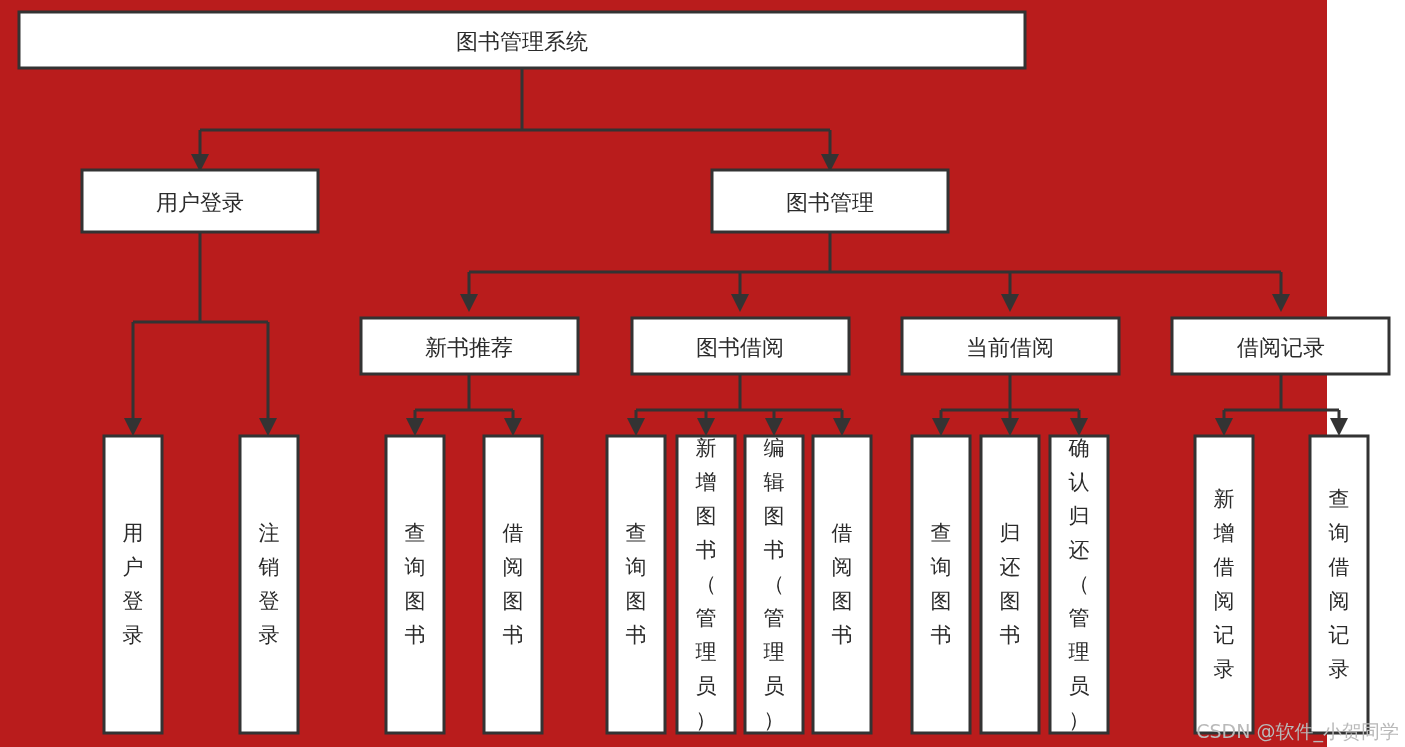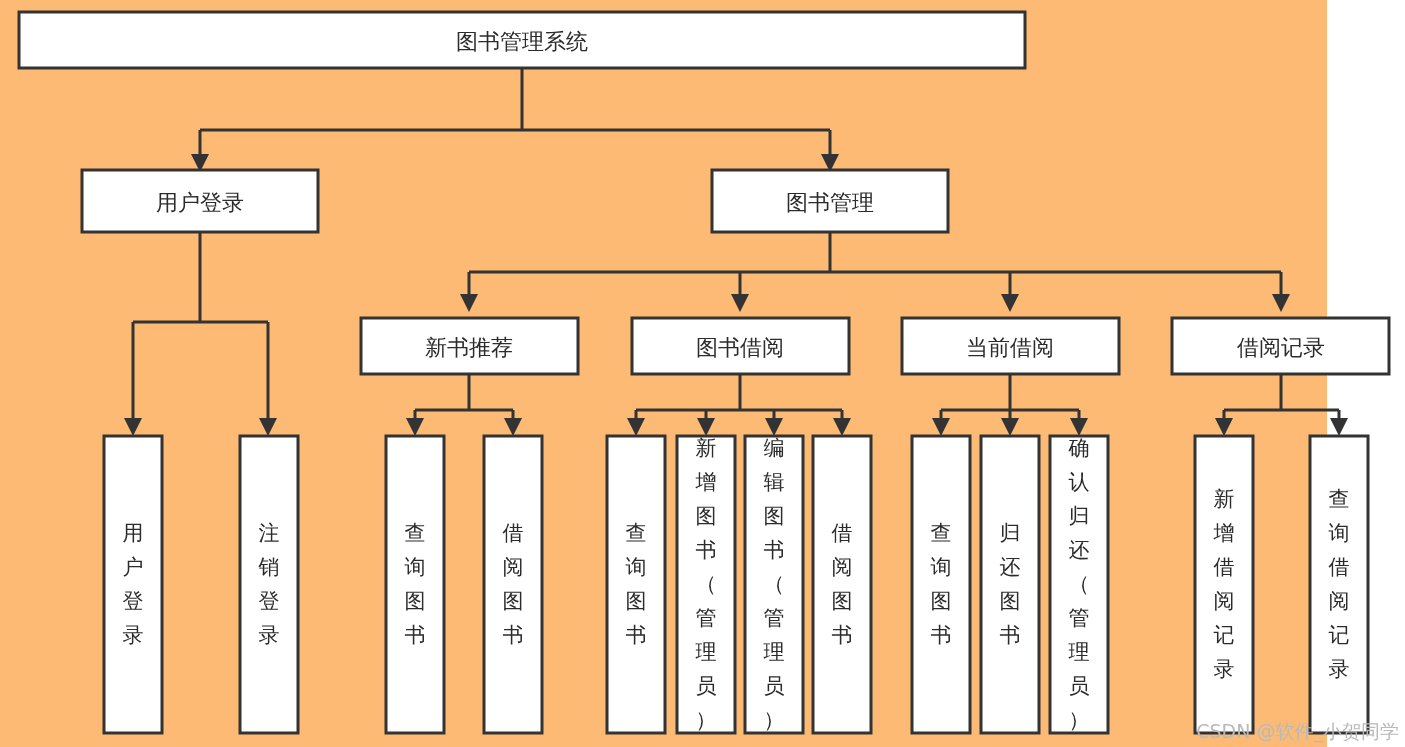--- a/index.html
+++ b/index.html
@@ -17,7 +17,7 @@
     position: relative;
     width: 1327px;
     height: 747px;
-    background: #fdba74;
+    background: #b91c1c;
   }
   svg#flowchart {
     position: absolute;

